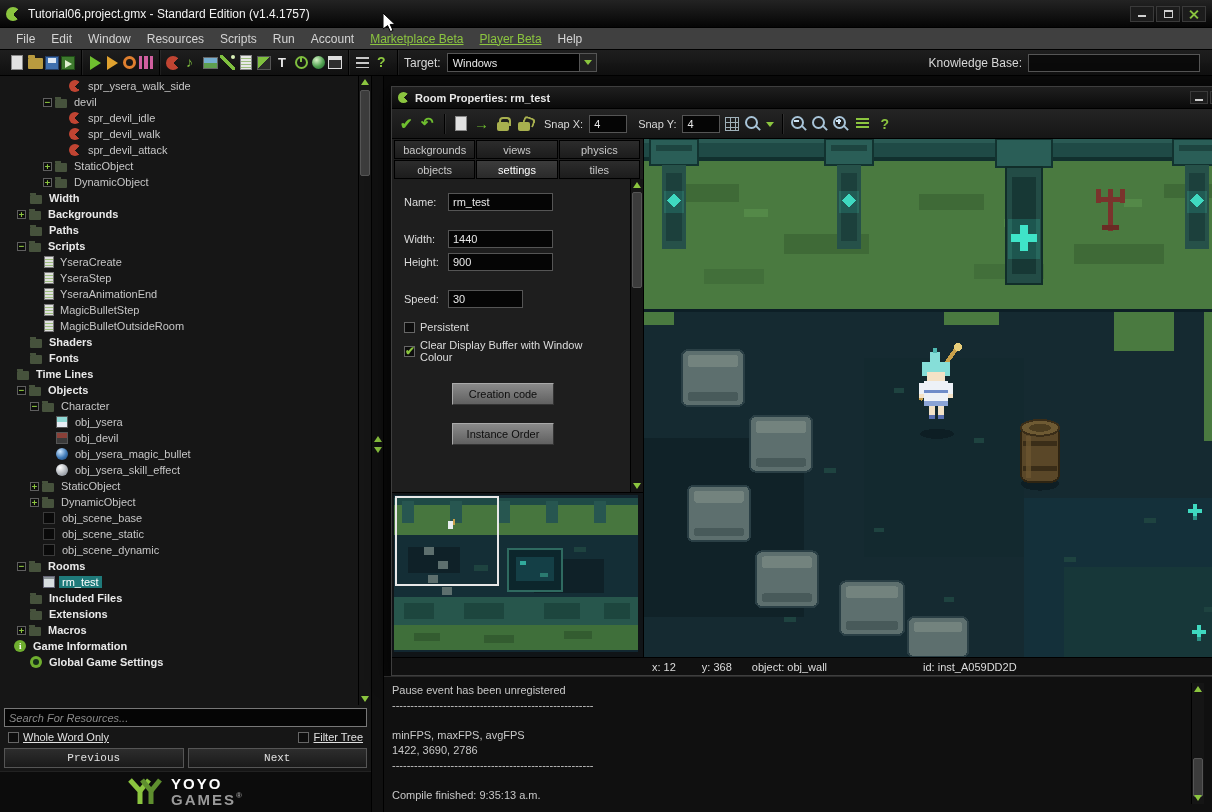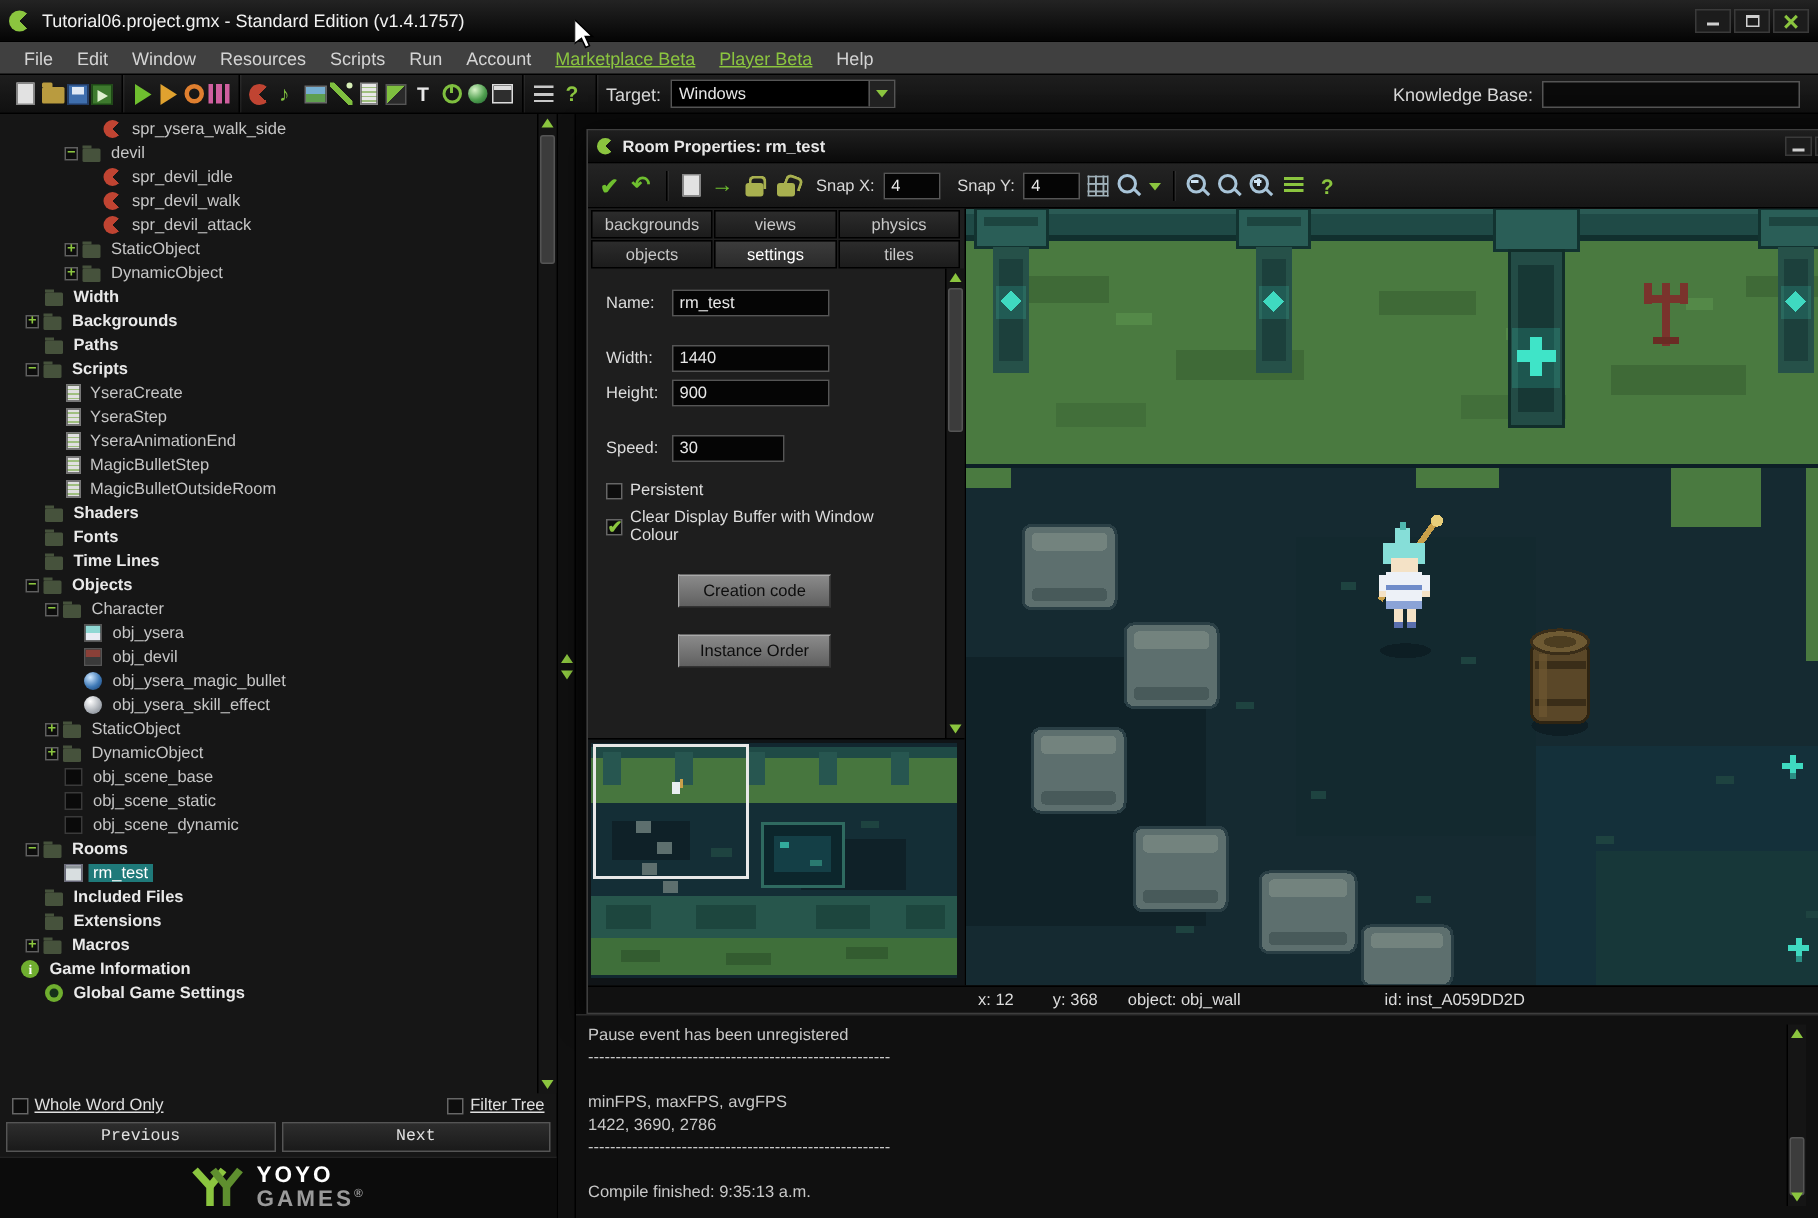--- a/index.html
+++ b/index.html
@@ -358,7 +358,7 @@
               <span class="t-ico ico-folder"></span>
               <span class="t-label bold">Fonts</span>
             </div>
-            <div class="tree-row" style="padding-left: 17px;">
+            <div class="tree-row" style="padding-left: 4px;">
               <span class="expander-spacer"></span>
               <span class="t-ico ico-folder"></span>
               <span class="t-label bold">Time Lines</span>

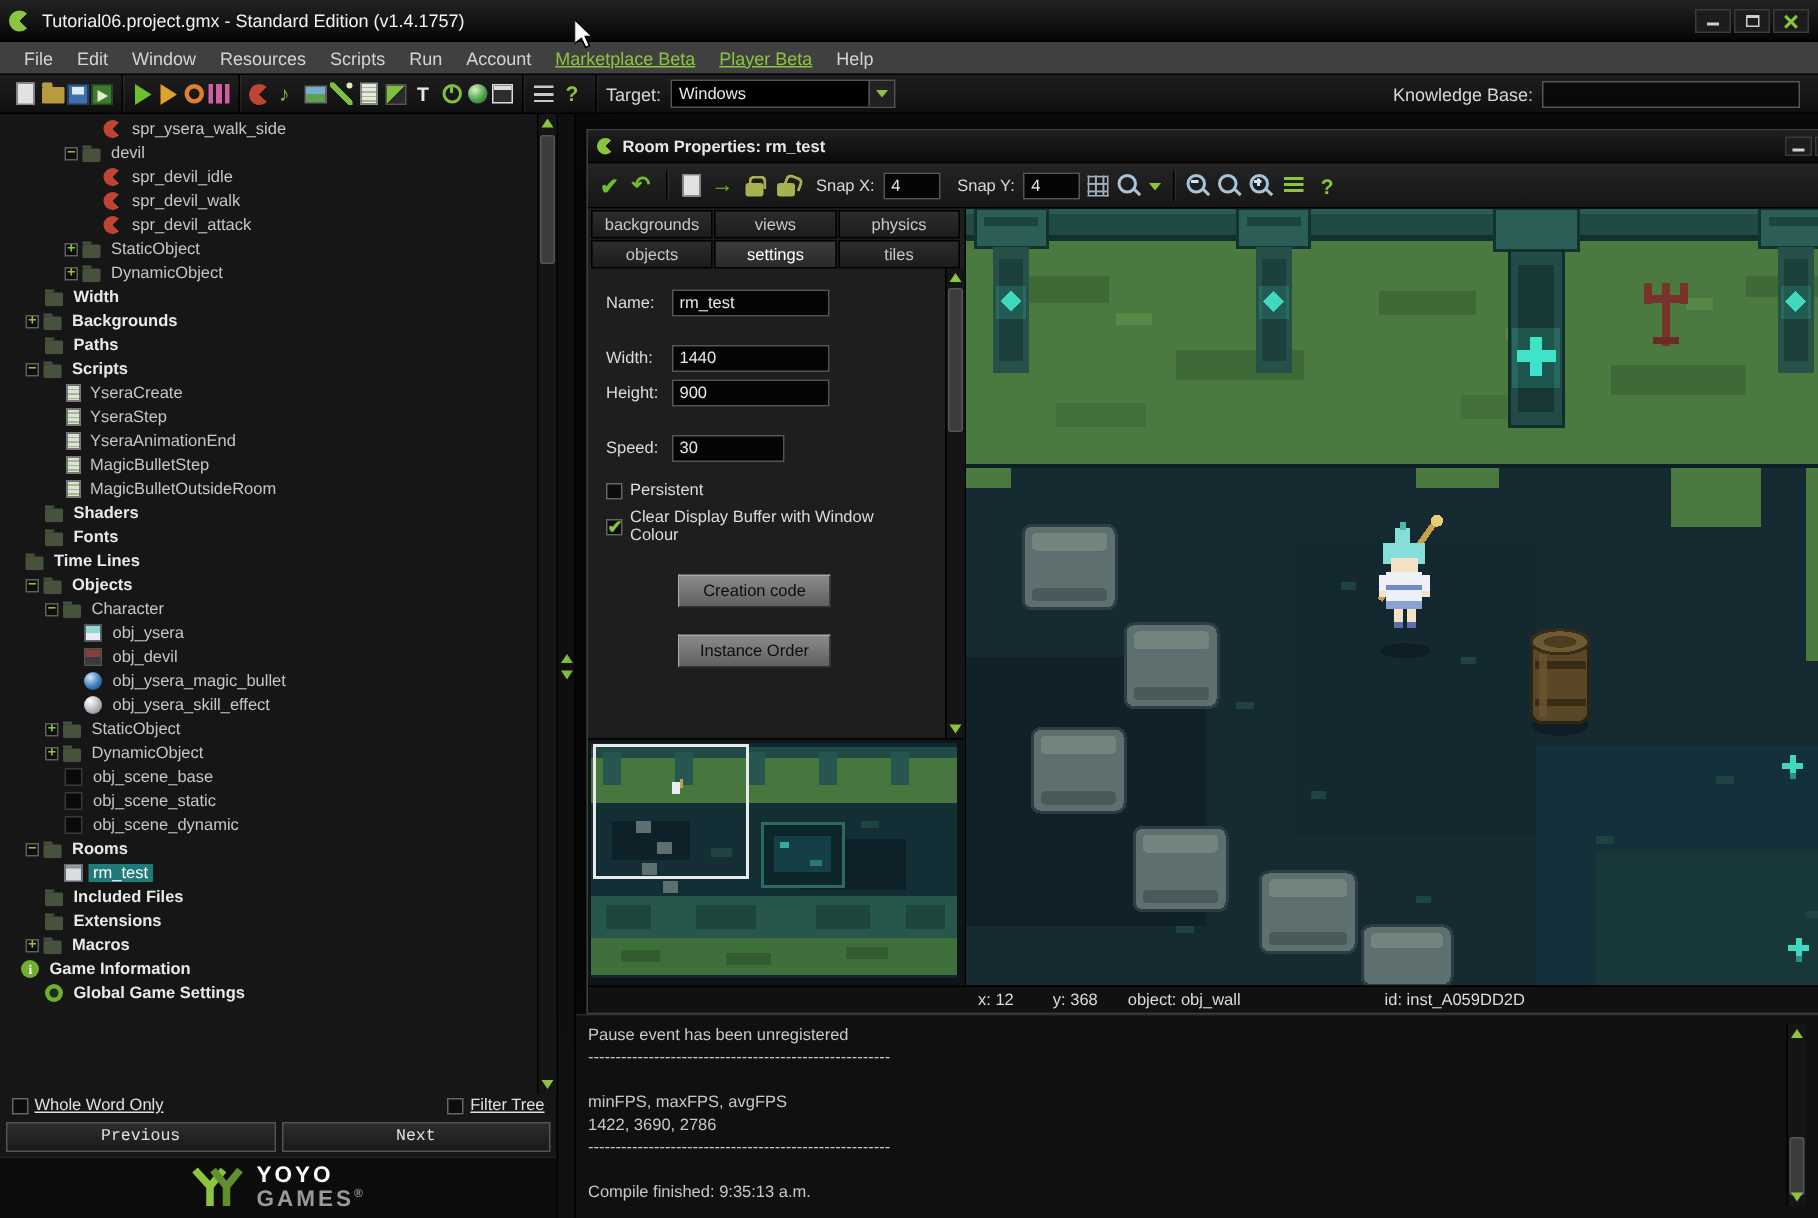--- a/index.html
+++ b/index.html
@@ -460,6 +460,7 @@
           <span class="arrow down"></span>
         </div>
       </div>
+      <input class="search-input" placeholder="Search For Resources..." style="">
       <div class="check-row">
         <span class="checkbox"></span>
         <span class="check-label">Whole Word Only</span>

